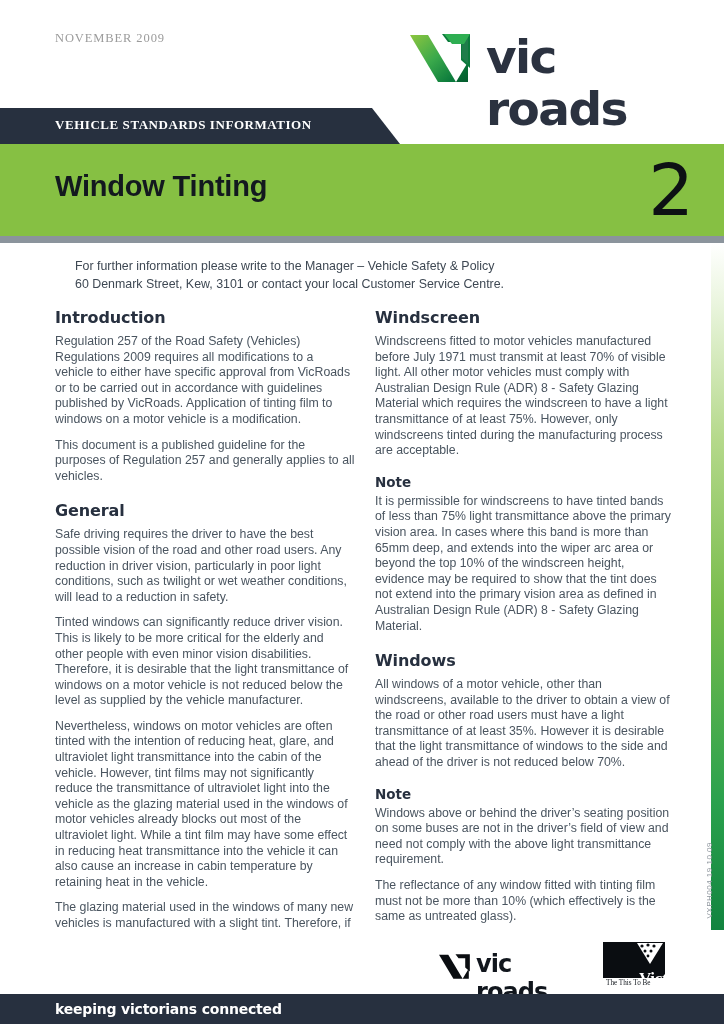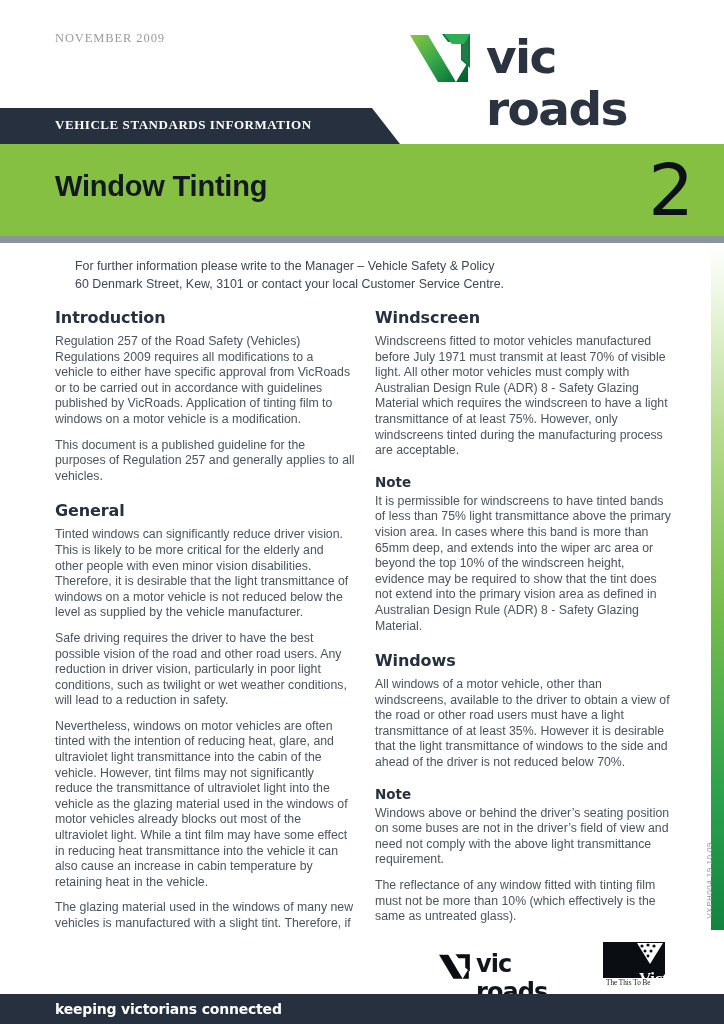--- a/index.html
+++ b/index.html
@@ -305,8 +305,8 @@
     <p>This document is a published guideline for the purposes of Regulation 257 and generally applies to all vehicles.</p>
 
     <h2 class="spaced">General</h2>
+    <p>Safe driving requires the driver to have the best possible vision of the road and other road users.  Any reduction in driver vision, particularly in poor light conditions, such as twilight or wet weather conditions, will lead to a reduction in safety.</p>
     <p>Tinted windows can significantly reduce driver vision. This is likely to be more critical for the elderly and other people with even minor vision disabilities.  Therefore, it is desirable that the light transmittance of windows on a motor vehicle is not reduced below the level as supplied by the vehicle manufacturer.</p>
-    <p>Safe driving requires the driver to have the best possible vision of the road and other road users.  Any reduction in driver vision, particularly in poor light conditions, such as twilight or wet weather conditions, will lead to a reduction in safety.</p>
     <p>Nevertheless, windows on motor vehicles are often tinted with the intention of reducing heat, glare, and ultraviolet light transmittance into the cabin of the vehicle.  However, tint films may not significantly reduce the transmittance of ultraviolet light into the vehicle as the glazing material used in the windows of motor vehicles already blocks out most of the ultraviolet light.  While a tint film may have some effect in reducing heat transmittance into the vehicle it can also cause an increase in cabin temperature by retaining heat in the vehicle.</p>
     <p>The glazing material used in the windows of many new vehicles is manufactured with a slight tint.  Therefore, if applying a tint film to a window, care should be taken to select a tint film which will not cause the light transmittance of the window, to which the film is applied, to fall below the figures specified in this information sheet. The following requirements must be complied with if the windows of a motor vehicle are to be tinted.</p>
   </div>

